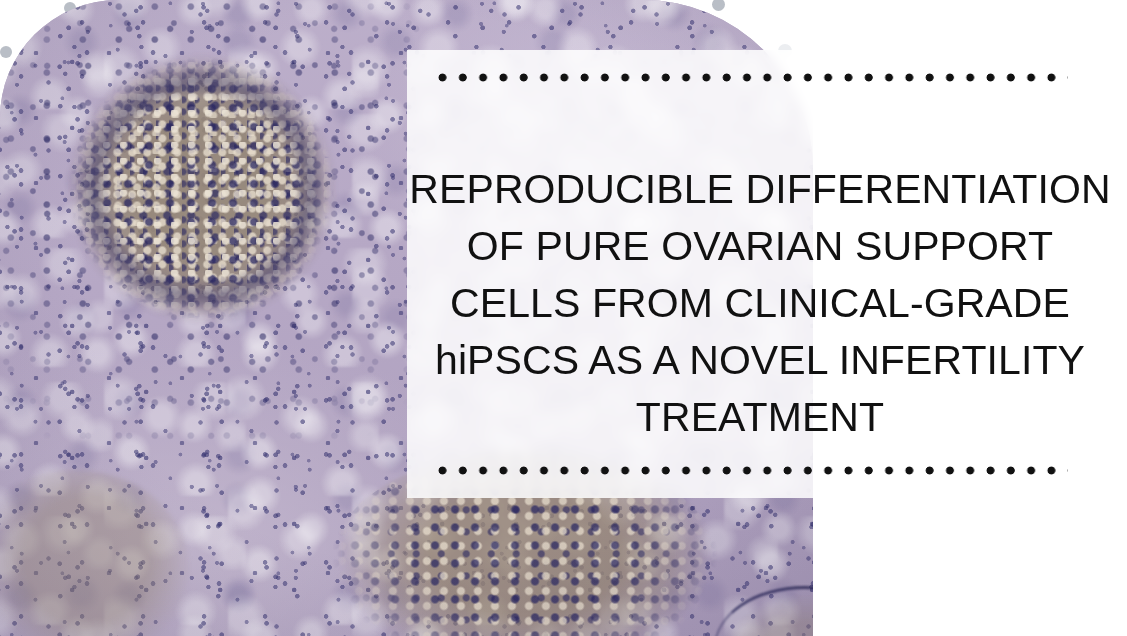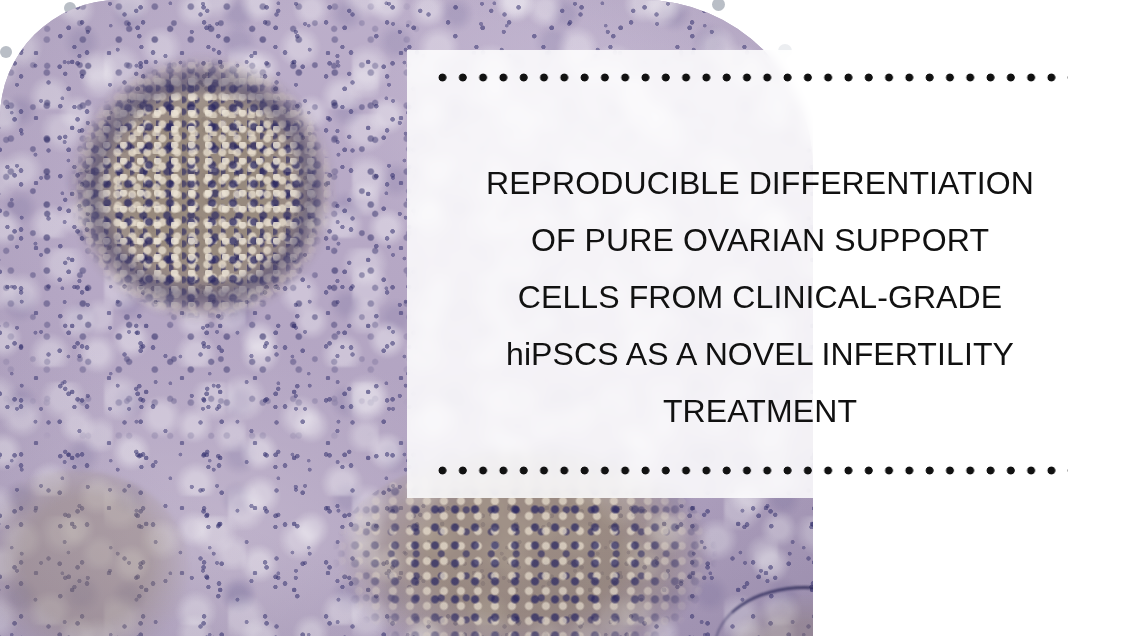--- a/index.html
+++ b/index.html
@@ -251,7 +251,7 @@
     width: 724px;
     text-align: center;
     font-family: "Liberation Sans", sans-serif;
-    font-size: 32px;
+    font-size: 41px;
     line-height: 57px;
     font-weight: 400;
     letter-spacing: .1px;

